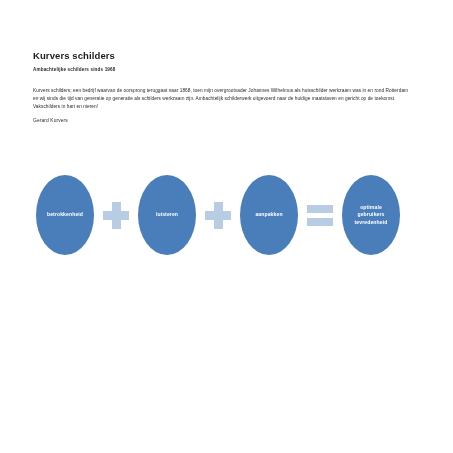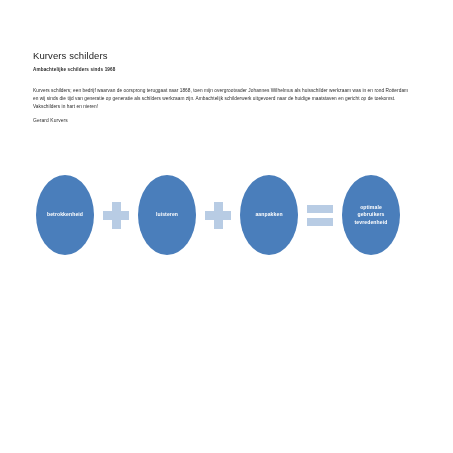--- a/index.html
+++ b/index.html
@@ -32,7 +32,7 @@
   .doc-title {
     font-family: "Liberation Sans", sans-serif;
     font-size: 9.5px;
-    font-weight: normal;
+    font-weight: bold;
     color: #1c1c1c;
     letter-spacing: 0.1px;
     line-height: 12px;

